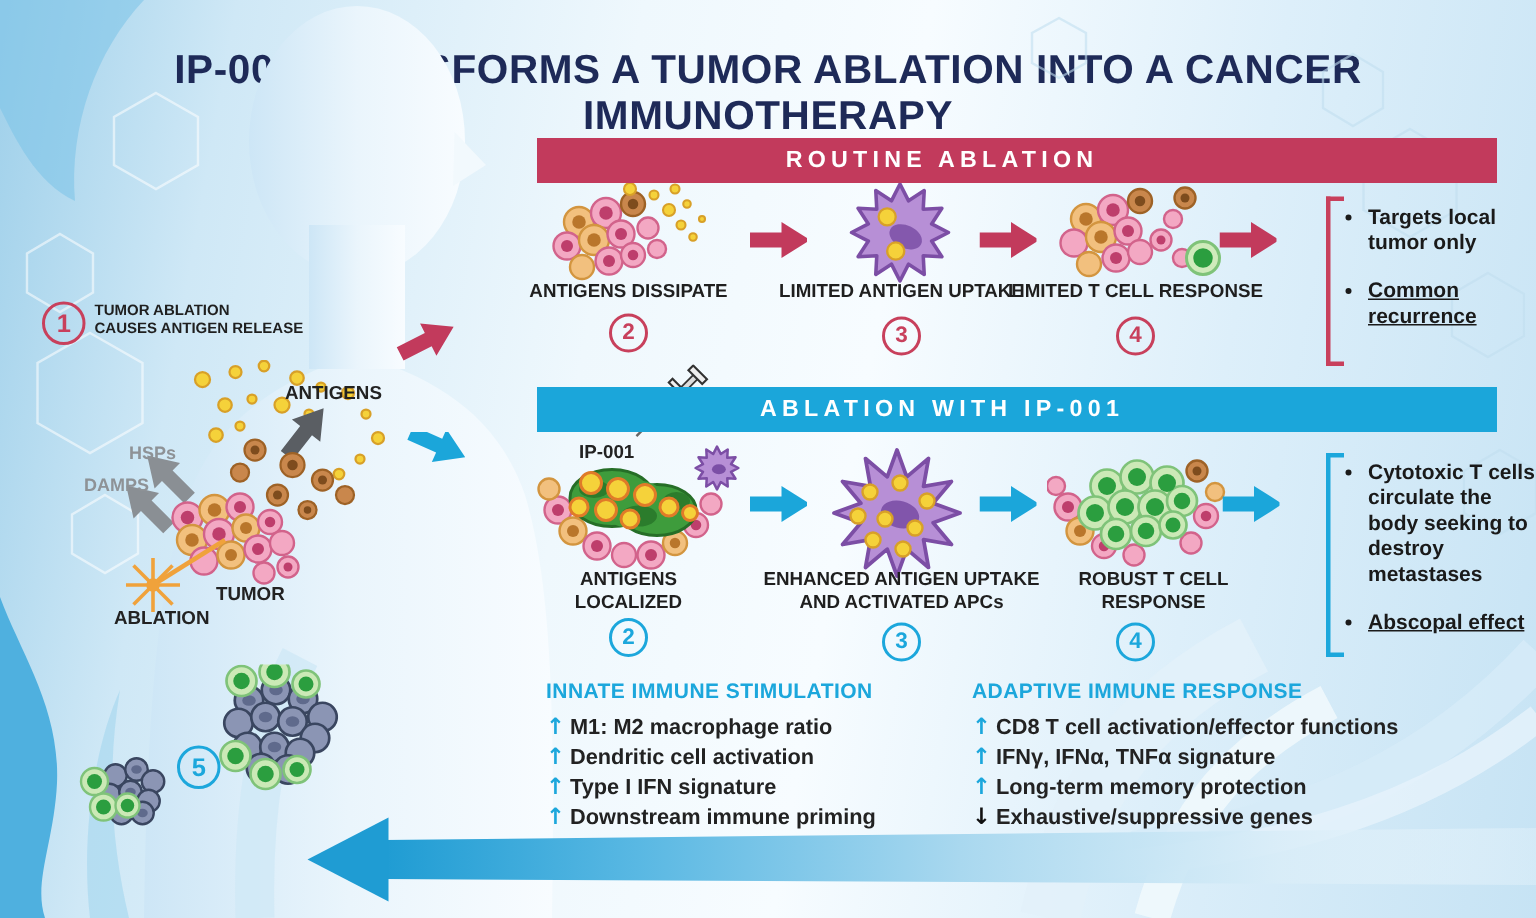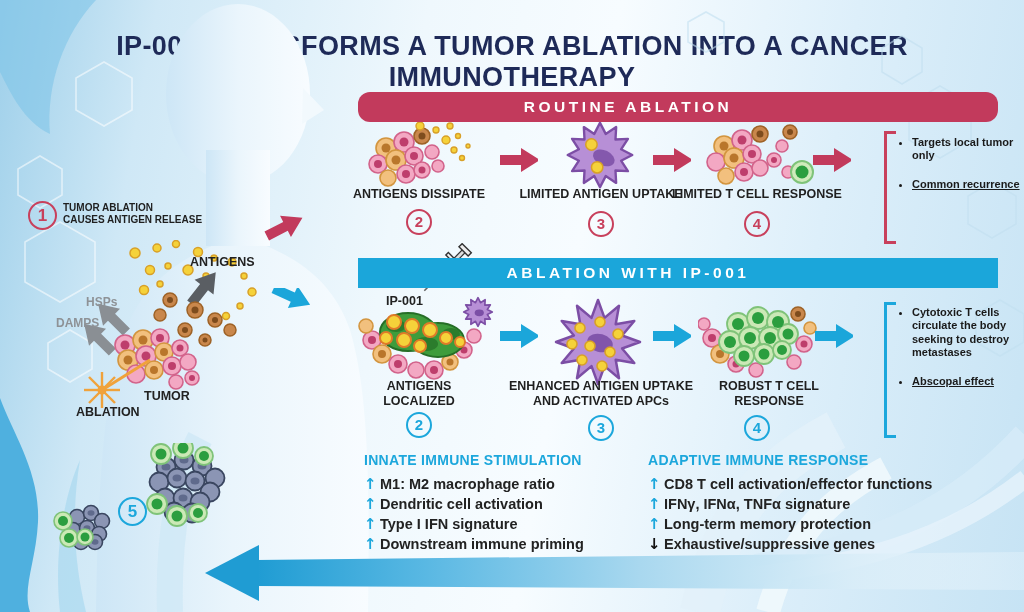--- a/index.html
+++ b/index.html
@@ -15,7 +15,7 @@
   
   .banner{left:358px;width:640px;height:30px;display:flex;align-items:center;z-index:4;}
   .banner-inner{display:block;width:540px;text-align:center;color:#ffffff;font-weight:700;font-size:15.5px;letter-spacing:3.5px;}
-  .banner-red{top:92px;background:#c23a5c;border-radius:12px;}
+  .banner-red{top:92px;background:#c23a5c;}
   .banner-blue{top:258px;background:#1ba6da;}
   
   .stepname{font-size:12.5px;font-weight:700;color:#1f1f1f;text-align:center;line-height:1.18;z-index:5;}

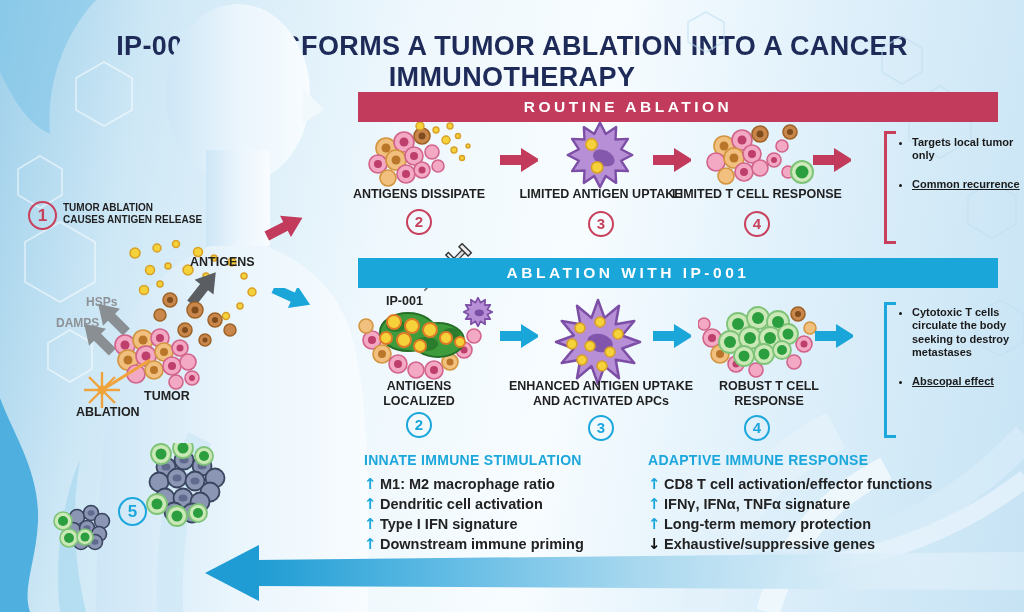--- a/index.html
+++ b/index.html
@@ -30,7 +30,7 @@
   .bracket.blue{border-left:3px solid #1ca7dc;border-top:3px solid #1ca7dc;border-bottom:3px solid #1ca7dc;}
   
   .outcomes{margin:0;padding-left:14px;z-index:5;}
-  .outcomes li{font-size:11px;font-weight:700;color:#1a1a1a;line-height:1.22;}
+  .outcomes li{font-size:14px;font-weight:700;color:#1a1a1a;line-height:1.22;}
   .outcomes li + li{margin-top:15px;text-decoration:underline;}
   
   .immune{z-index:5;}

